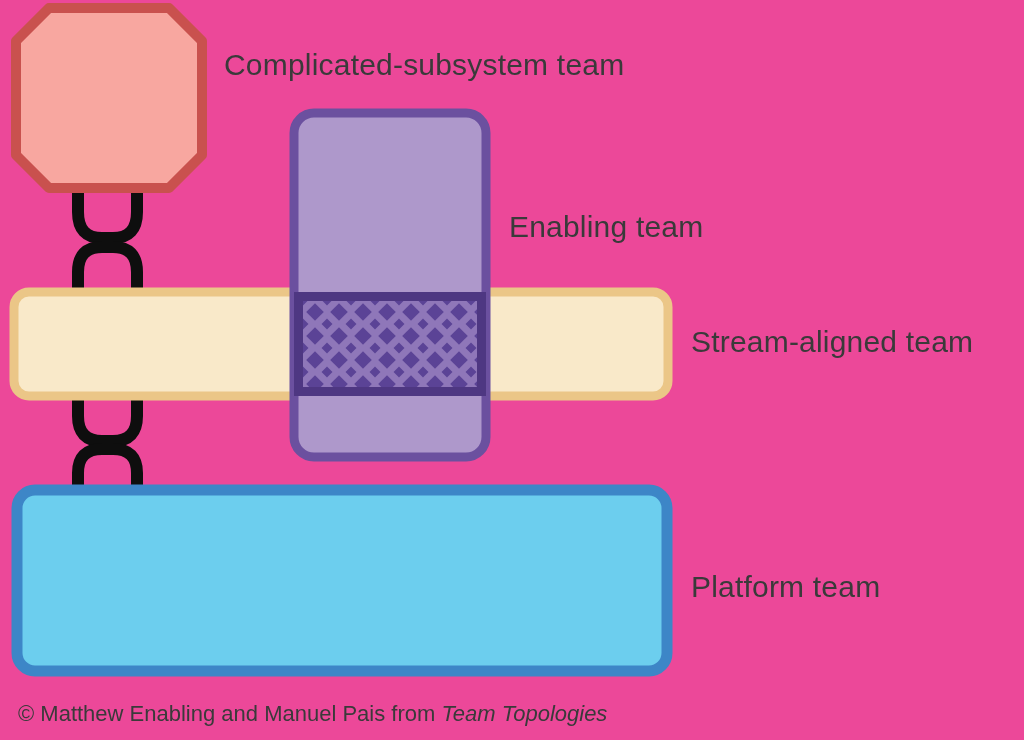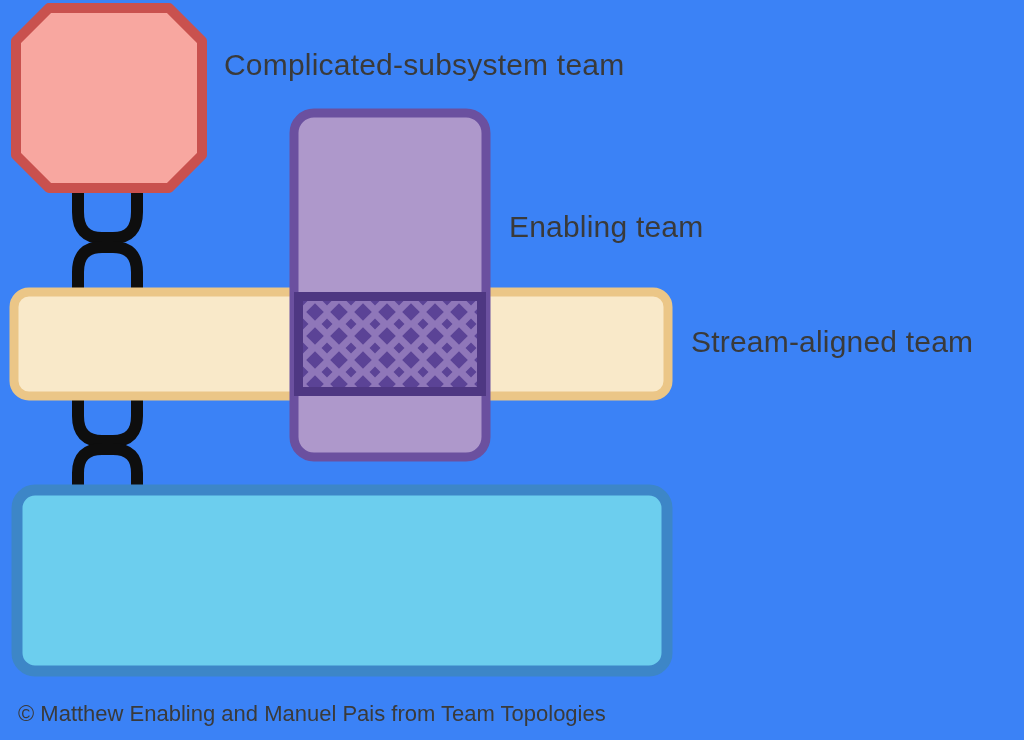--- a/index.html
+++ b/index.html
@@ -7,7 +7,7 @@
     position: relative;
     width: 1024px;
     height: 740px;
-    background: #3b82f6;
+    background: #ec4899;
     font-family: "Liberation Sans", "DejaVu Sans", sans-serif;
     overflow: hidden;
   }

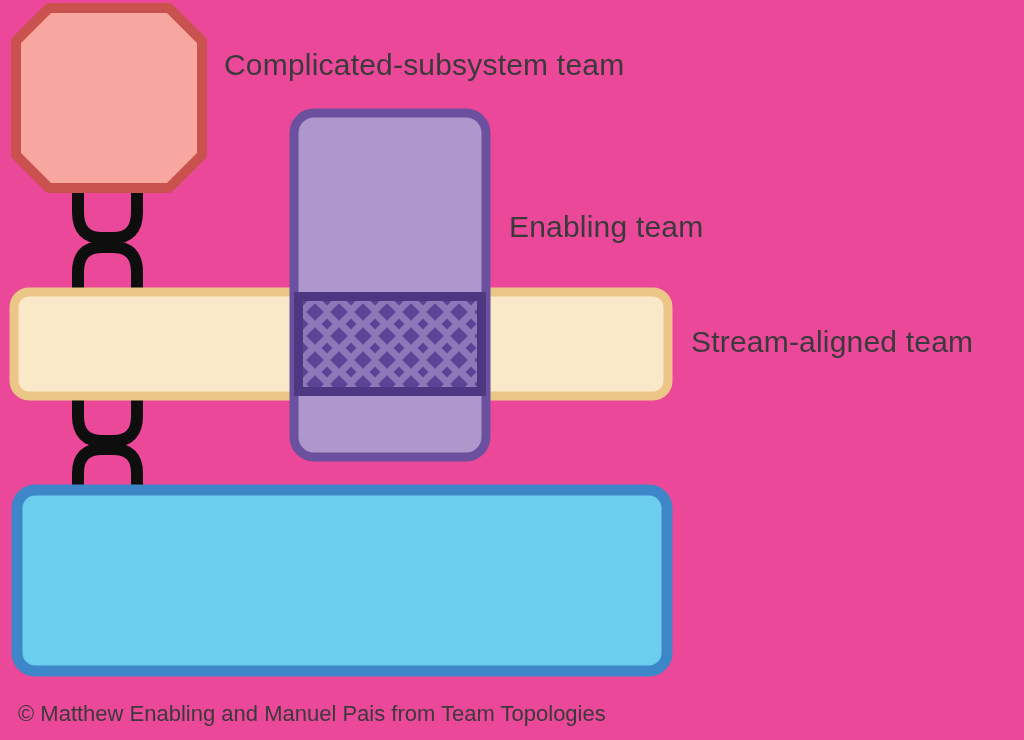--- a/index.html
+++ b/index.html
@@ -81,6 +81,7 @@
 
   <div class="team-label label-stream">Stream-aligned team</div>
 
+  <div class="team-label label-platform">Platform team</div>
 
   <div class="footer-note">
     <span class="credit">© Matthew Enabling and Manuel Pais from </span><span class="book">Team Topologies</span>

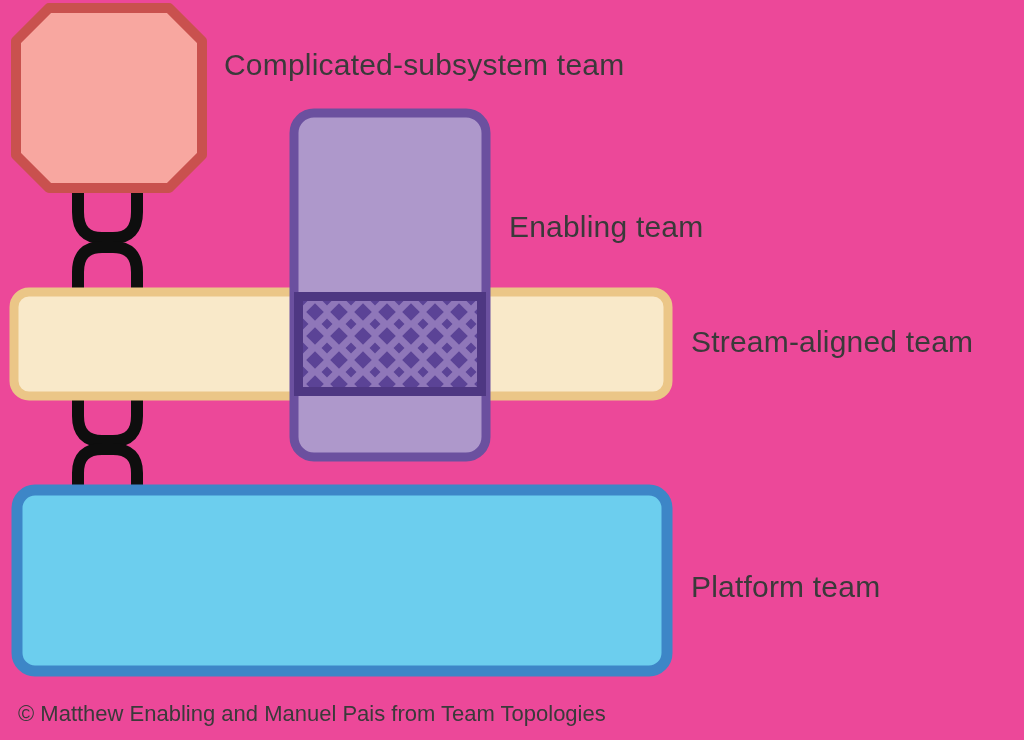--- a/index.html
+++ b/index.html
@@ -32,7 +32,7 @@
     font-size: 22px;
     white-space: nowrap;
   }
-  .footer-note .book { }
+  .footer-note .book { font-style: italic; }
 </style>
 </head>
 <body>

